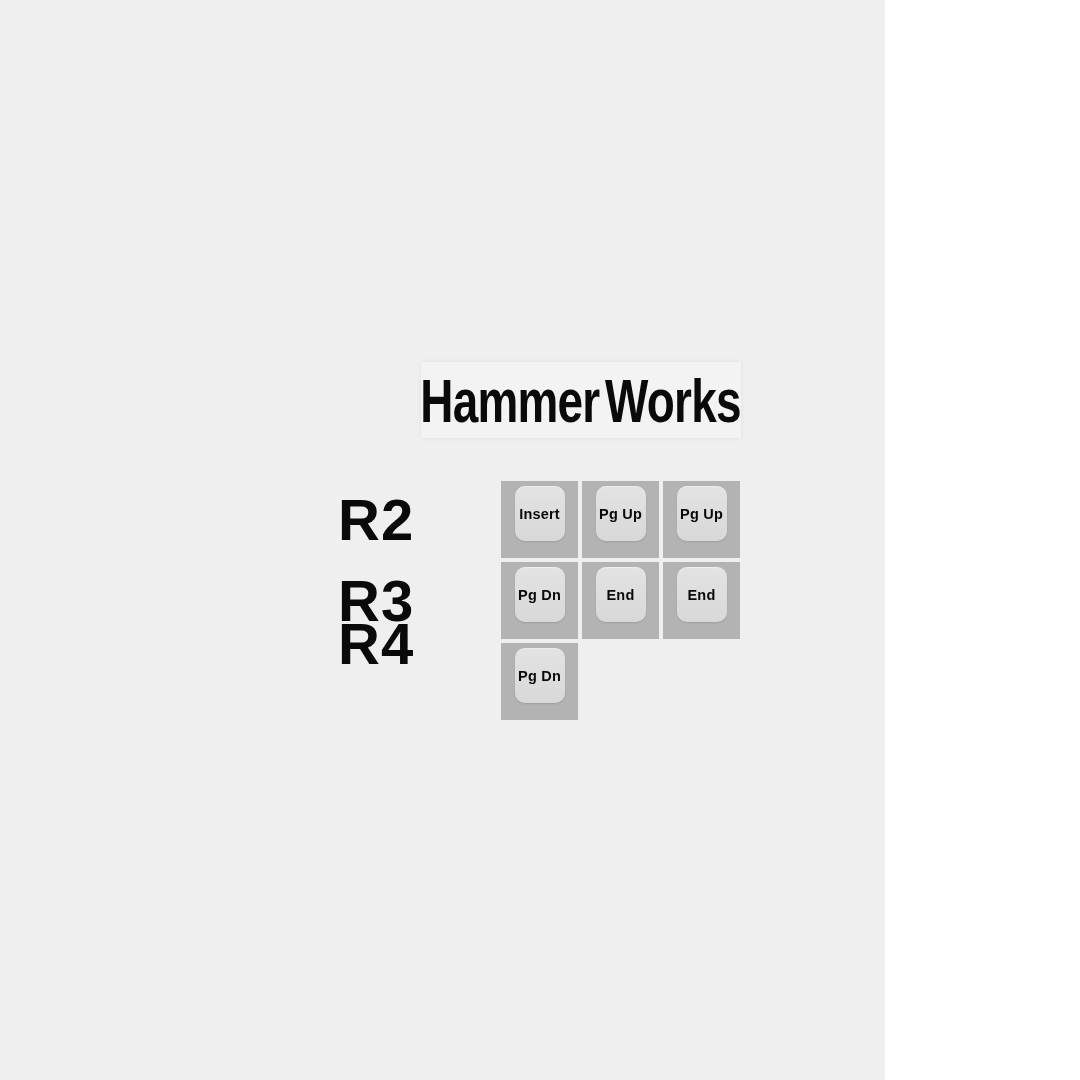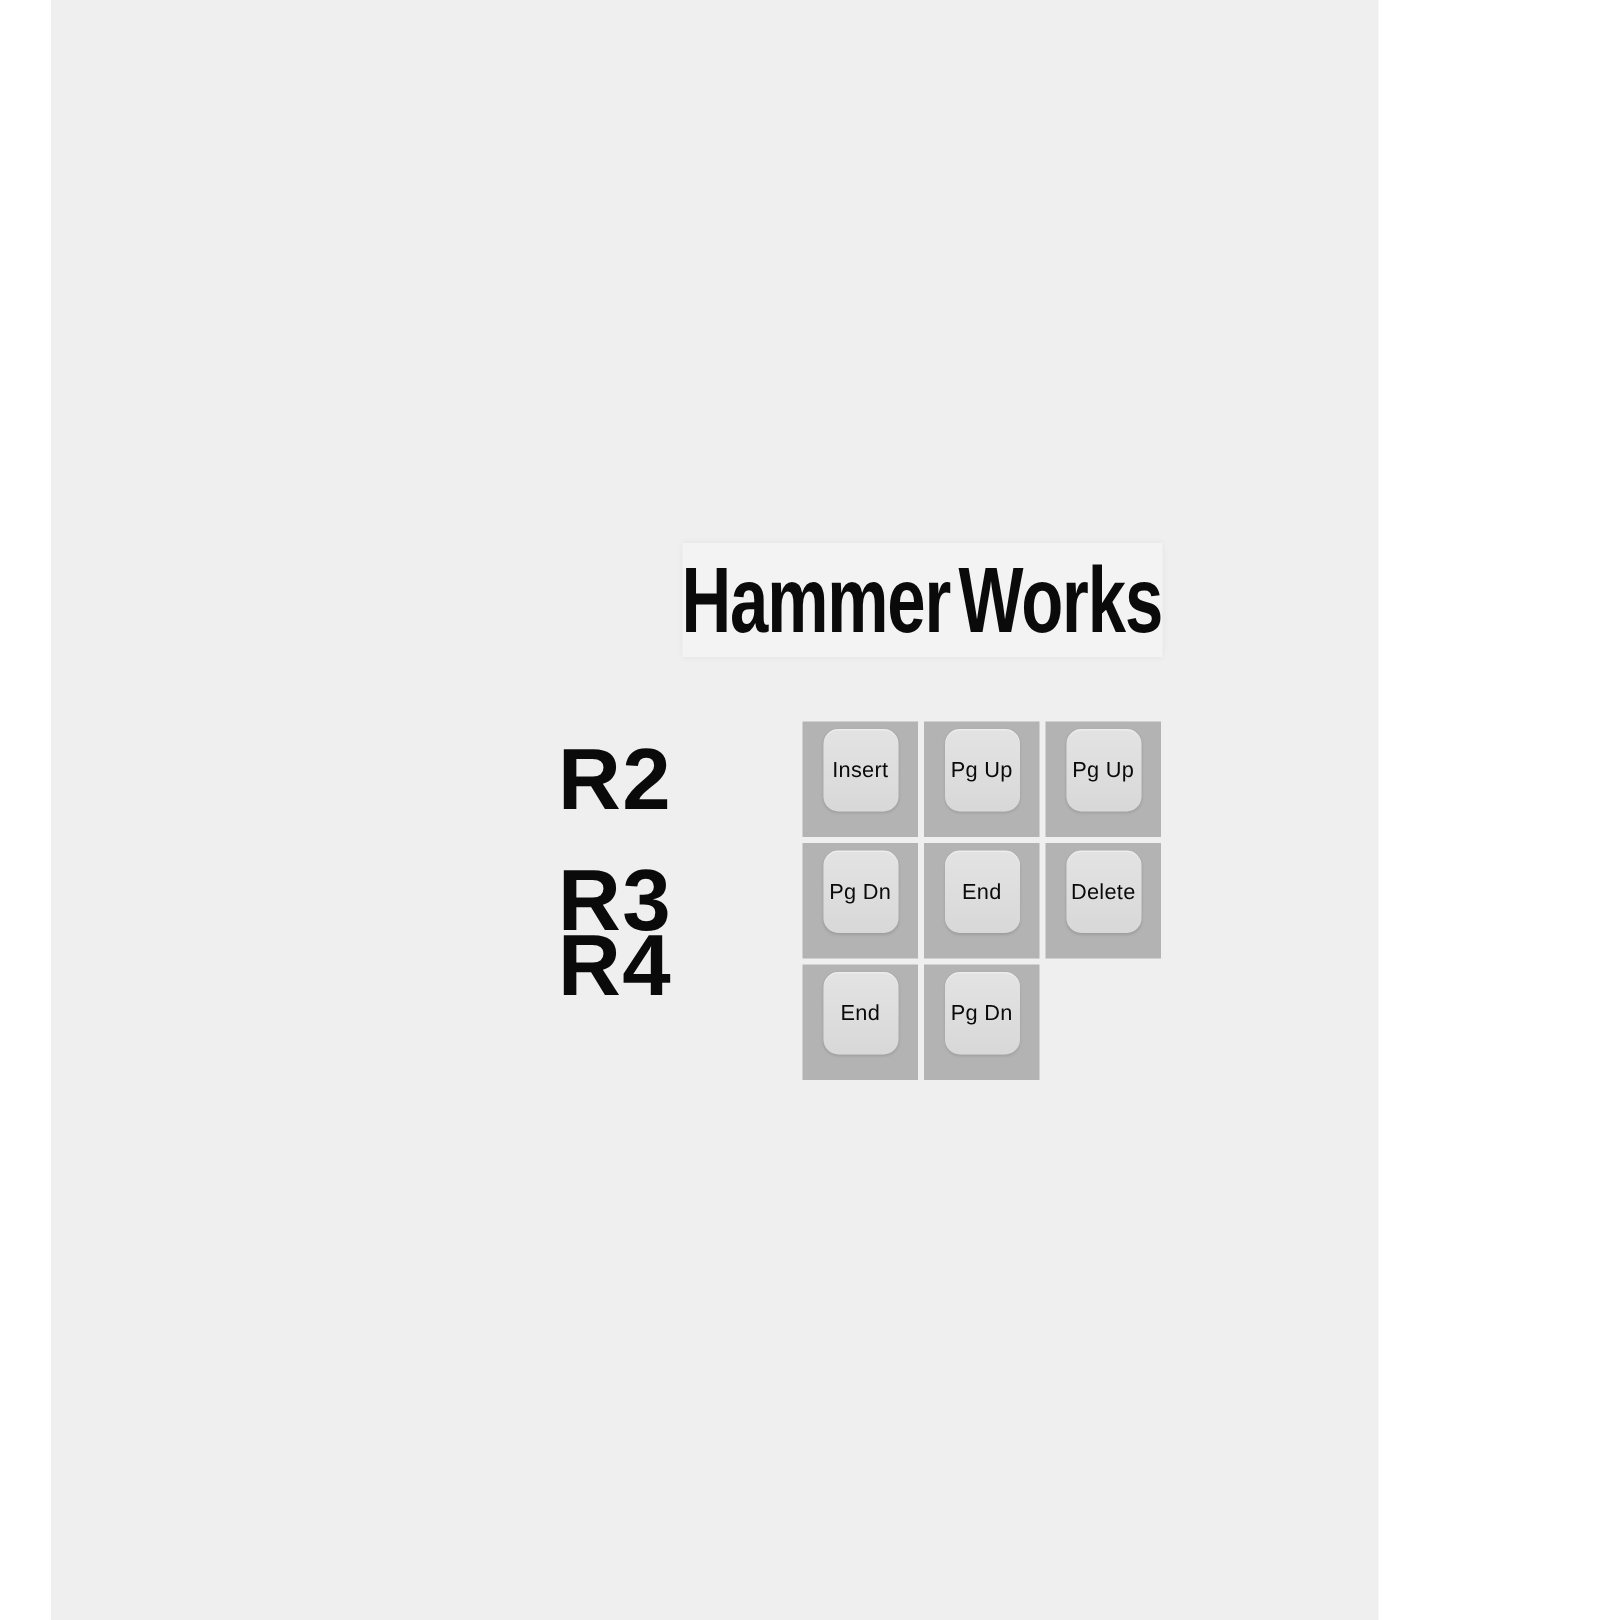--- a/index.html
+++ b/index.html
@@ -13,7 +13,6 @@
     background: var(--page-bg, #efefef);
     overflow: hidden;
     font-family: "Liberation Sans", sans-serif;
-    margin-left: 34px;
   }
 
   

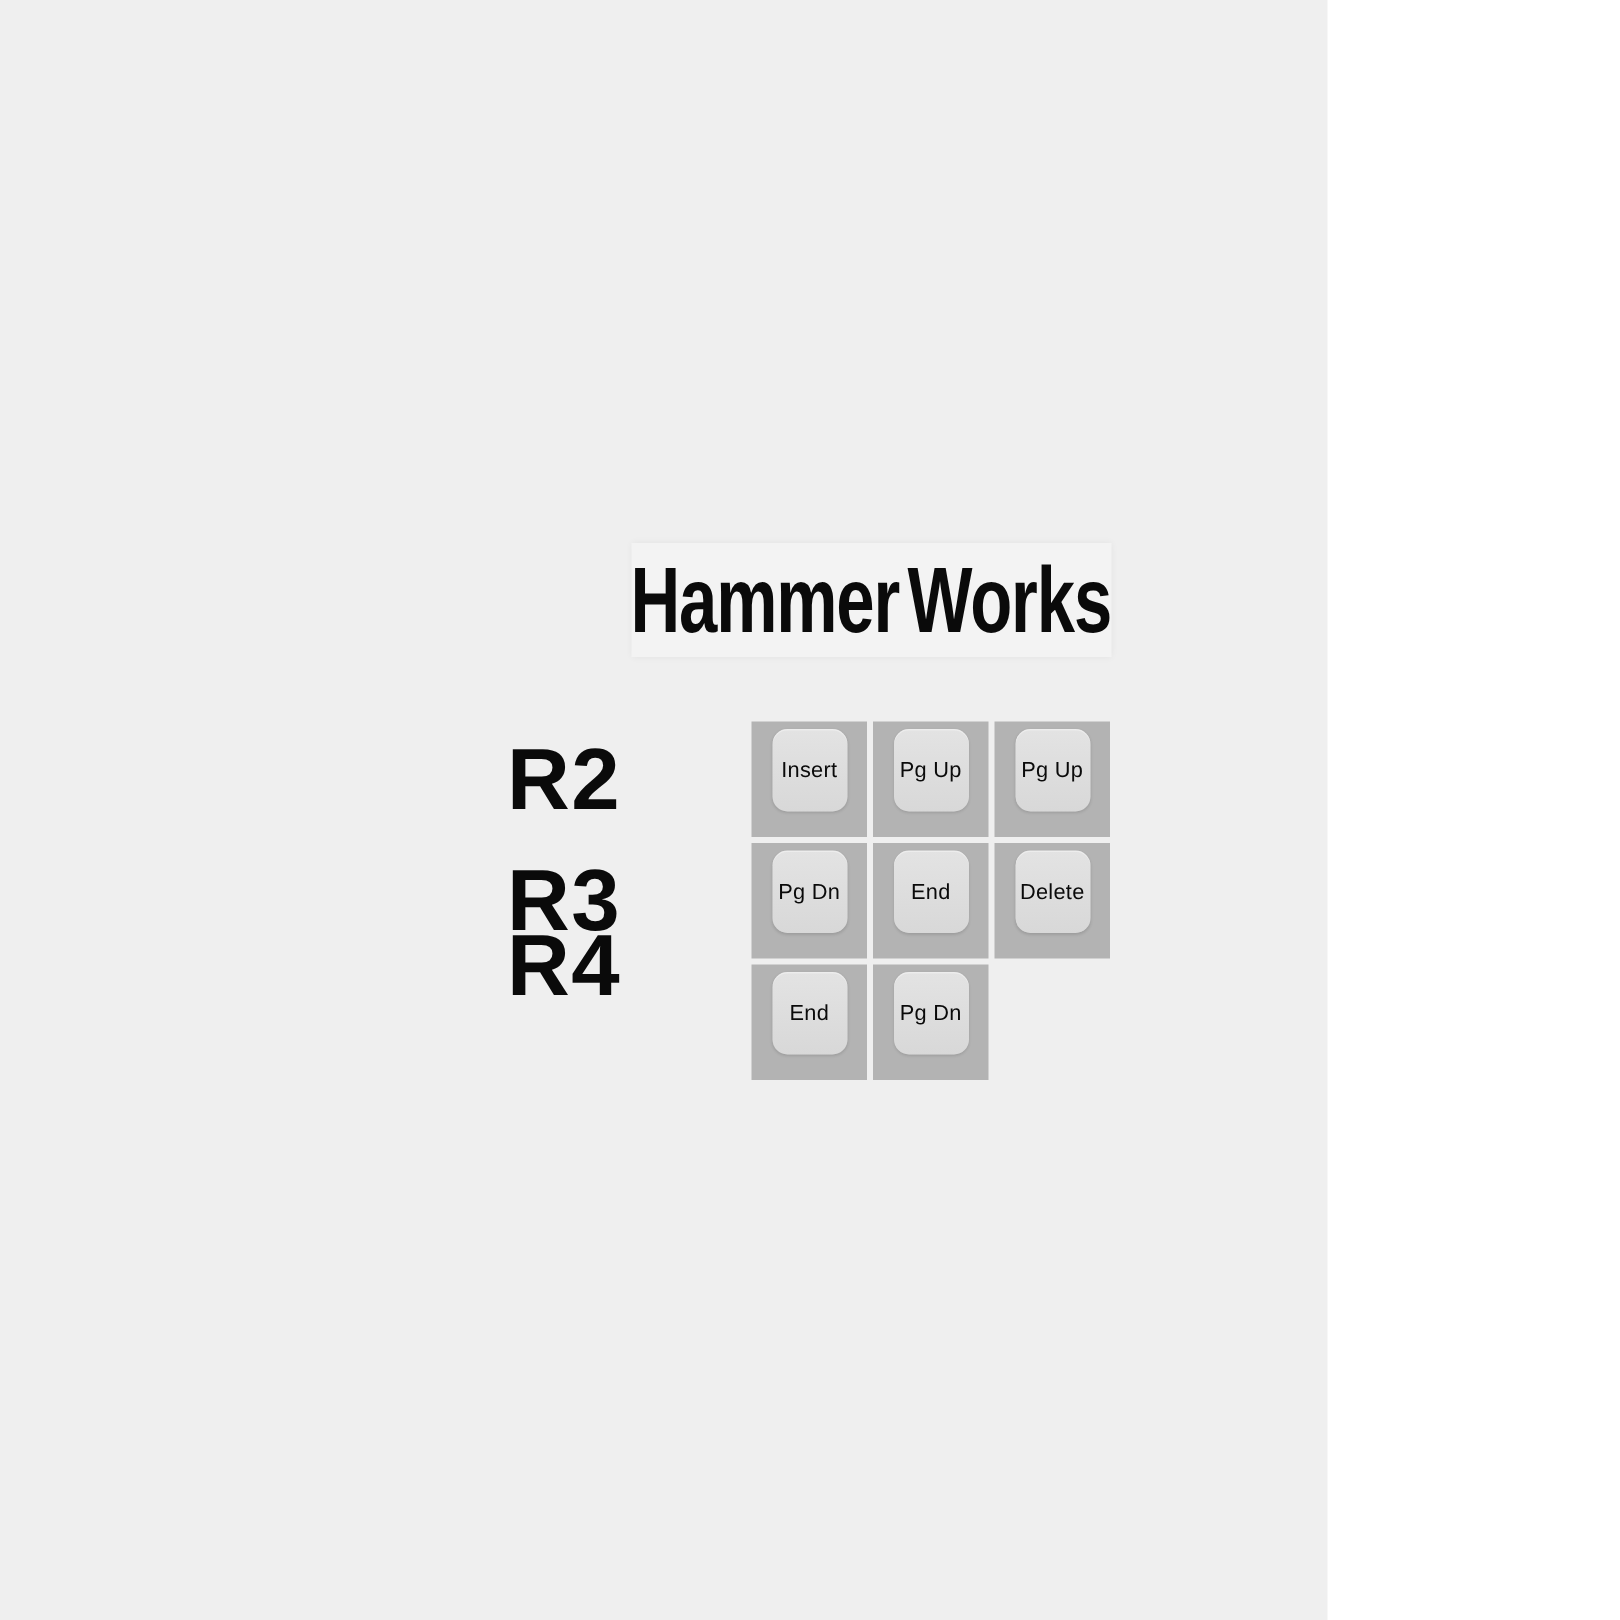--- a/index.html
+++ b/index.html
@@ -88,7 +88,7 @@
   }
   .legend {
     font-size: 14.5px;
-    font-weight: normal;
+    font-weight: bold;
     color: var(--text, #0a0a0a);
     white-space: nowrap;
     letter-spacing: 0.2px;

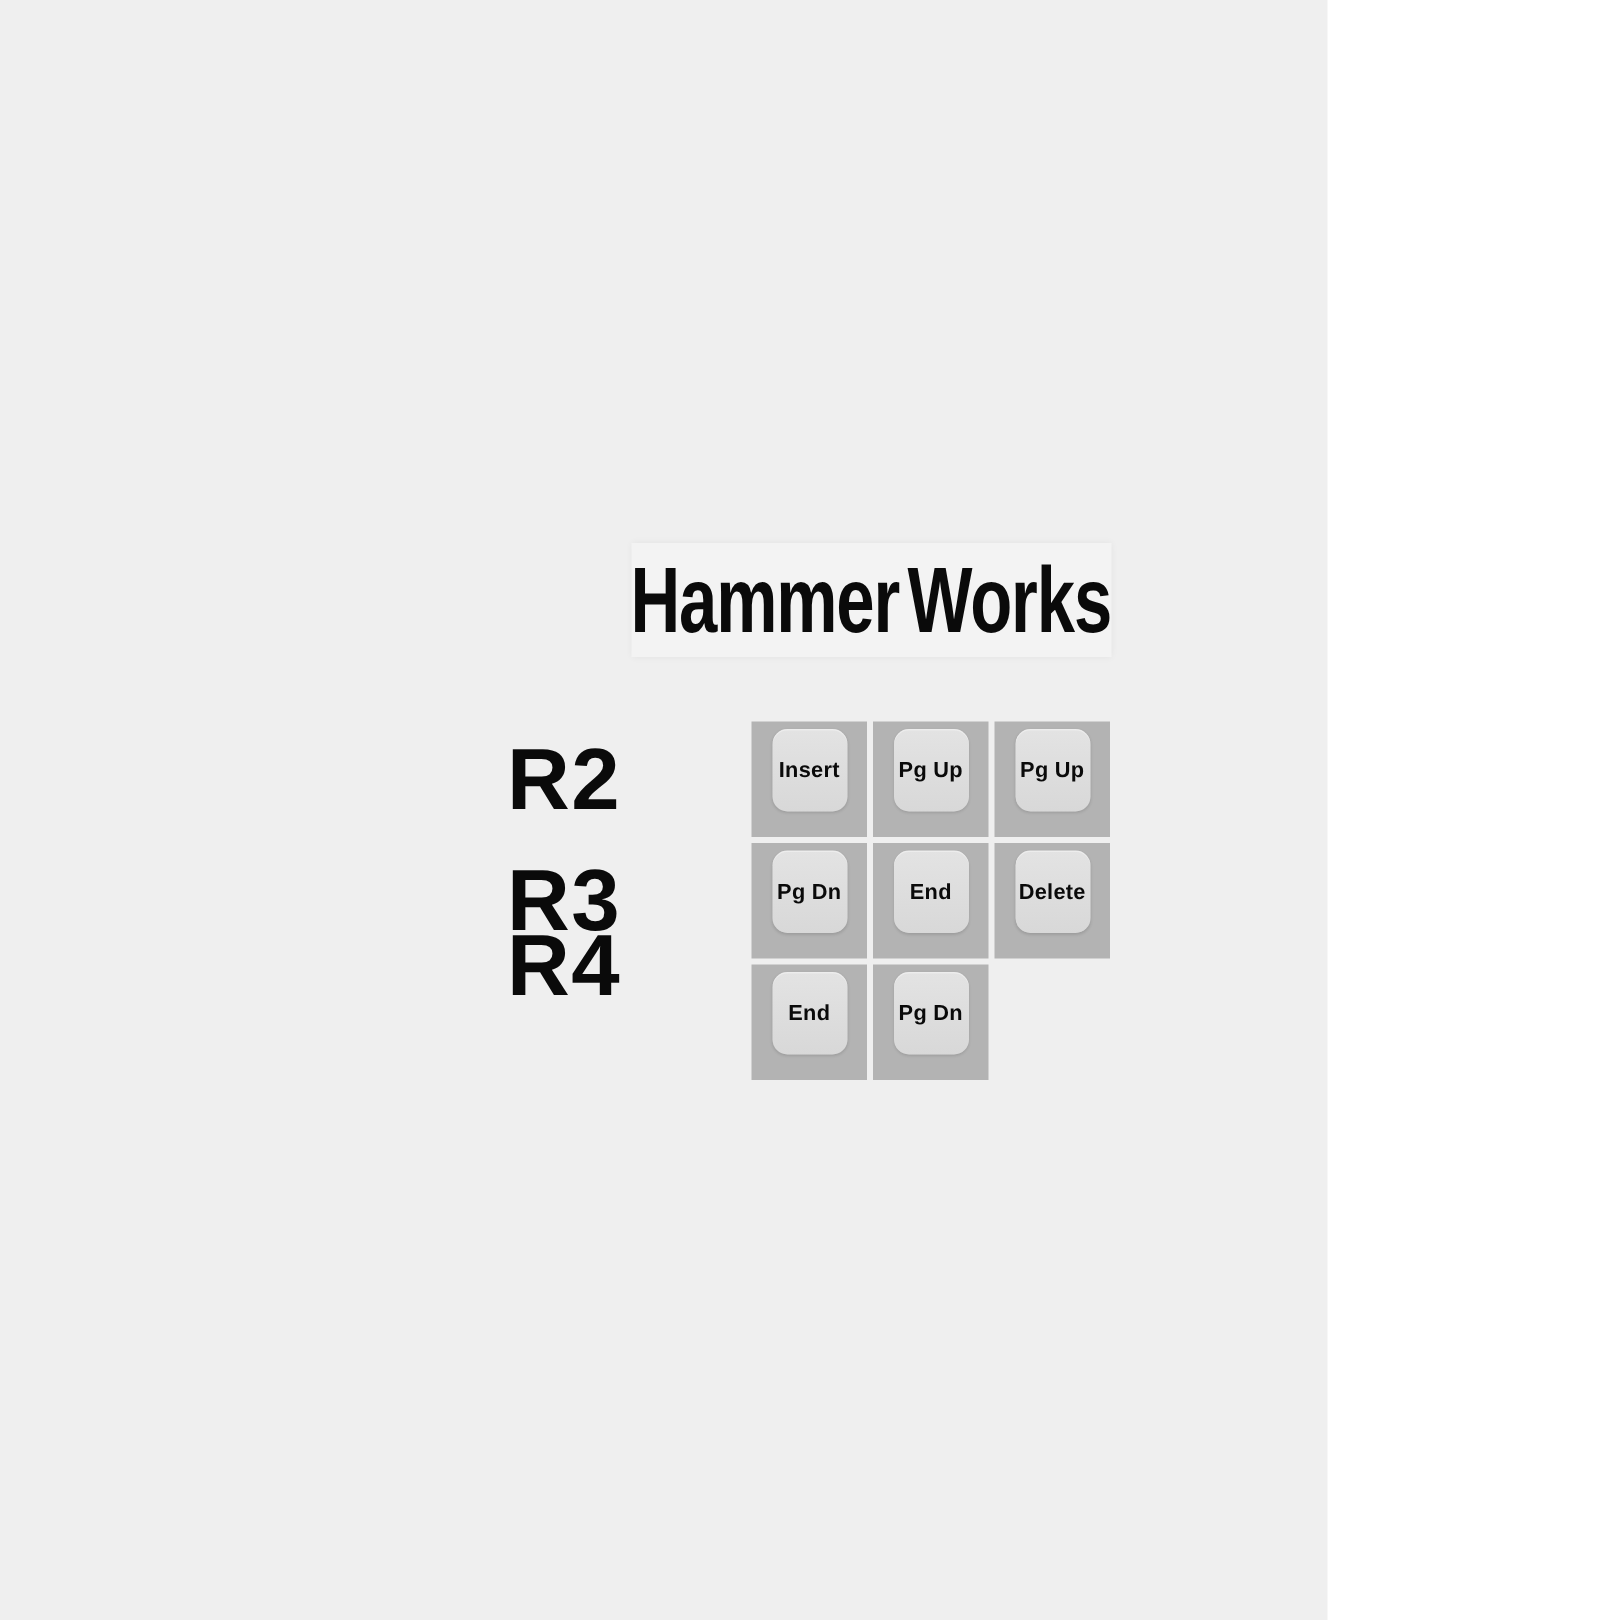--- a/index.html
+++ b/index.html
@@ -138,11 +138,6 @@
 
     <div class="key">
       <div class="keytop">
-        <span class="legend">Delete</span>
-      </div>
-    </div>
-    <div class="key">
-      <div class="keytop">
         <span class="legend">End</span>
       </div>
     </div>

